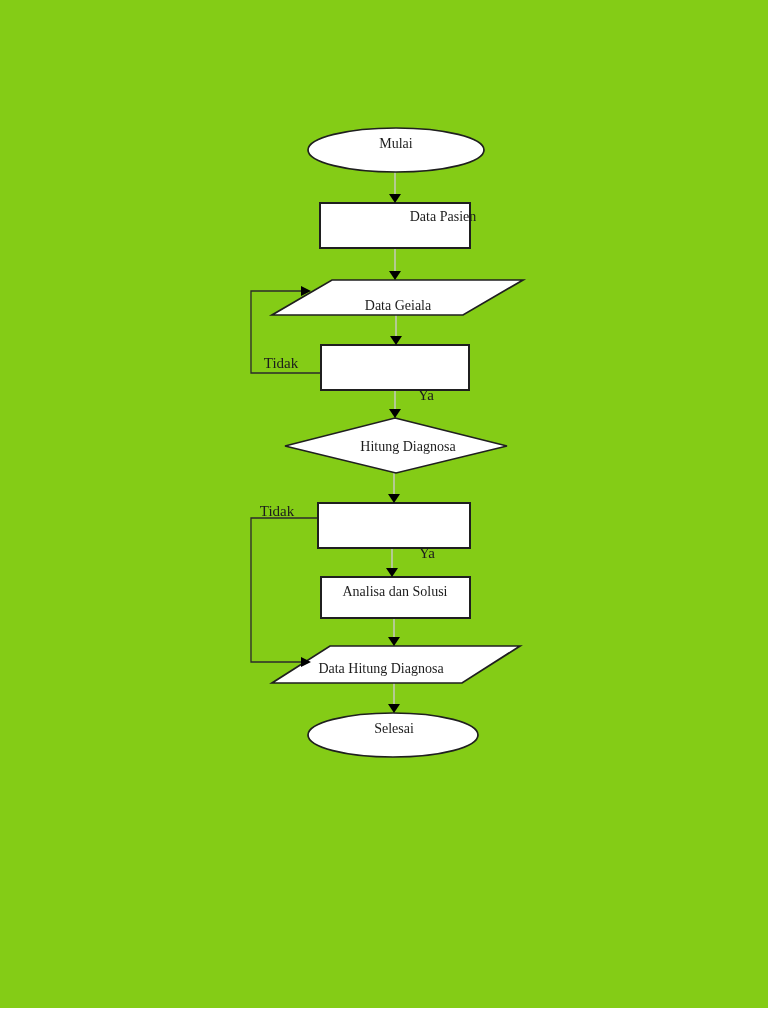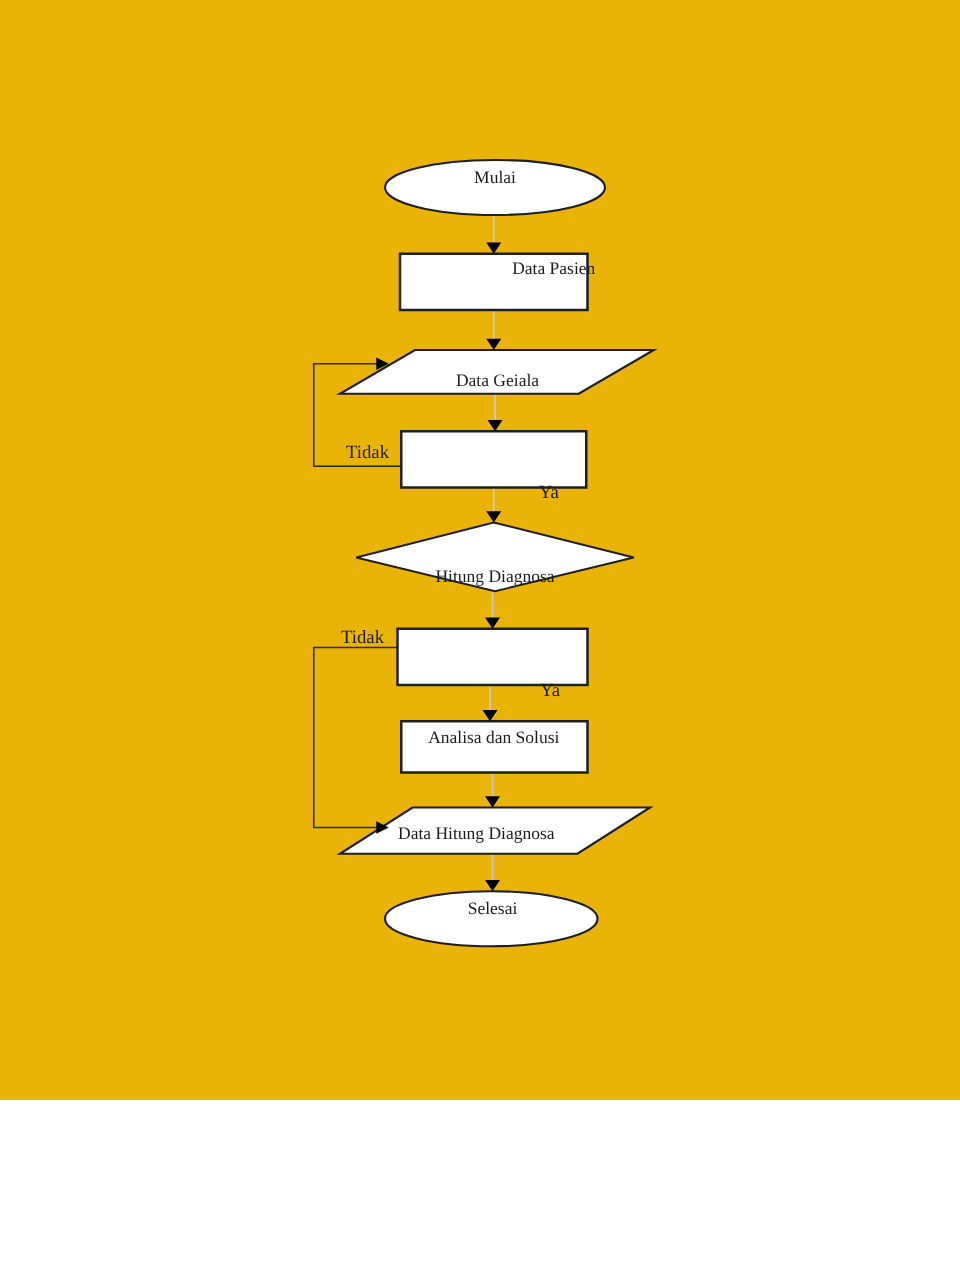--- a/index.html
+++ b/index.html
@@ -10,8 +10,8 @@
   }
   .page {
     position: relative;
-    width: 768px; height: 880px;
-    background: #eab308;
+    width: 768px; height: 1008px;
+    background: #84cc16;
     overflow: hidden;
   }
   .diagram-layer { position: absolute; left: 0; top: 0; }

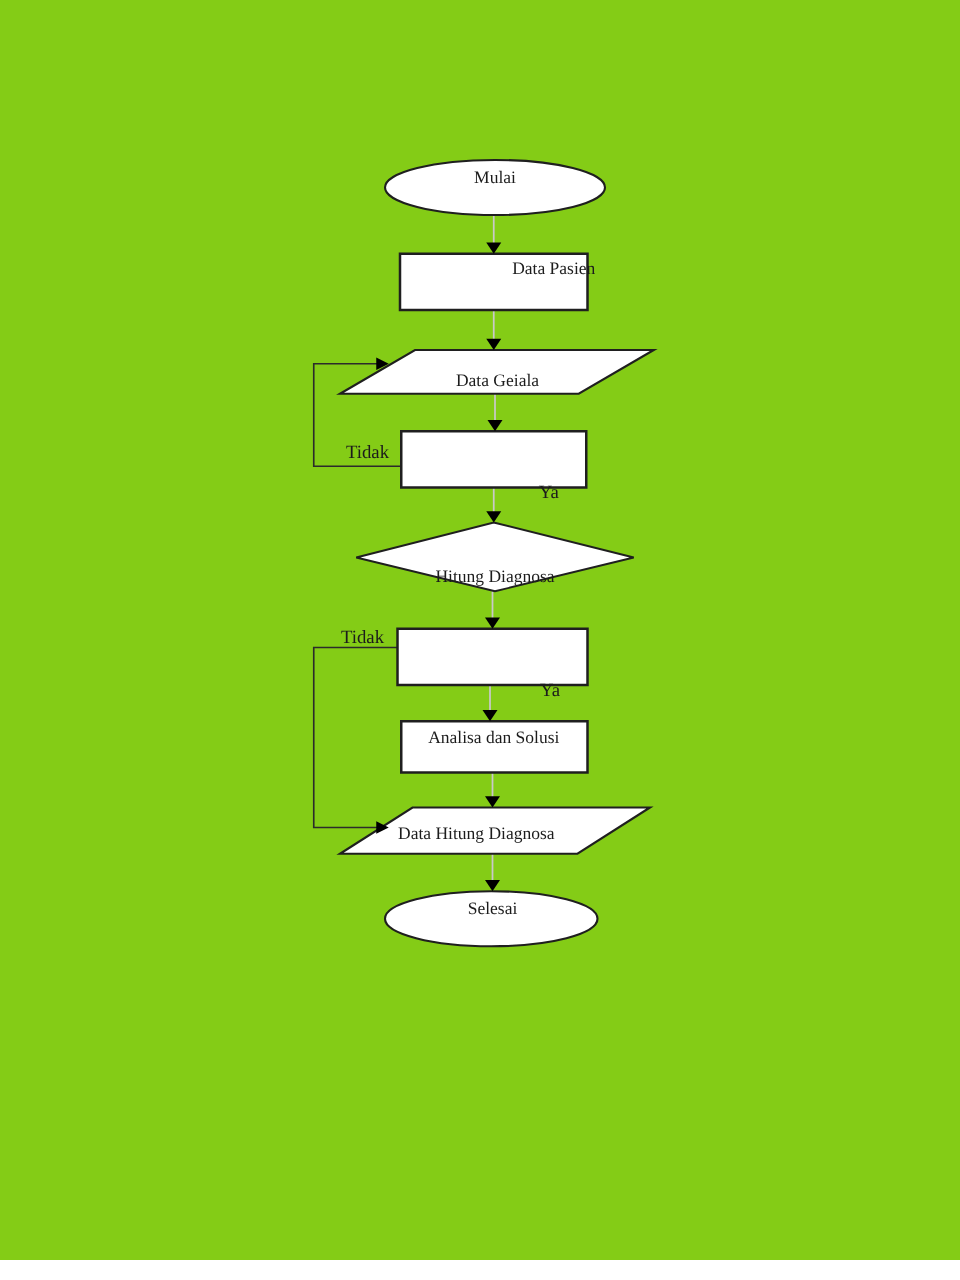--- a/index.html
+++ b/index.html
@@ -24,7 +24,7 @@
     white-space: pre-line;
     text-align: center;
   }
-  .edge-lbl { font-size: 15px; margin-left: 13px; }
+  .edge-lbl { font-size: 15px; }
 </style>
 </head>
 <body>

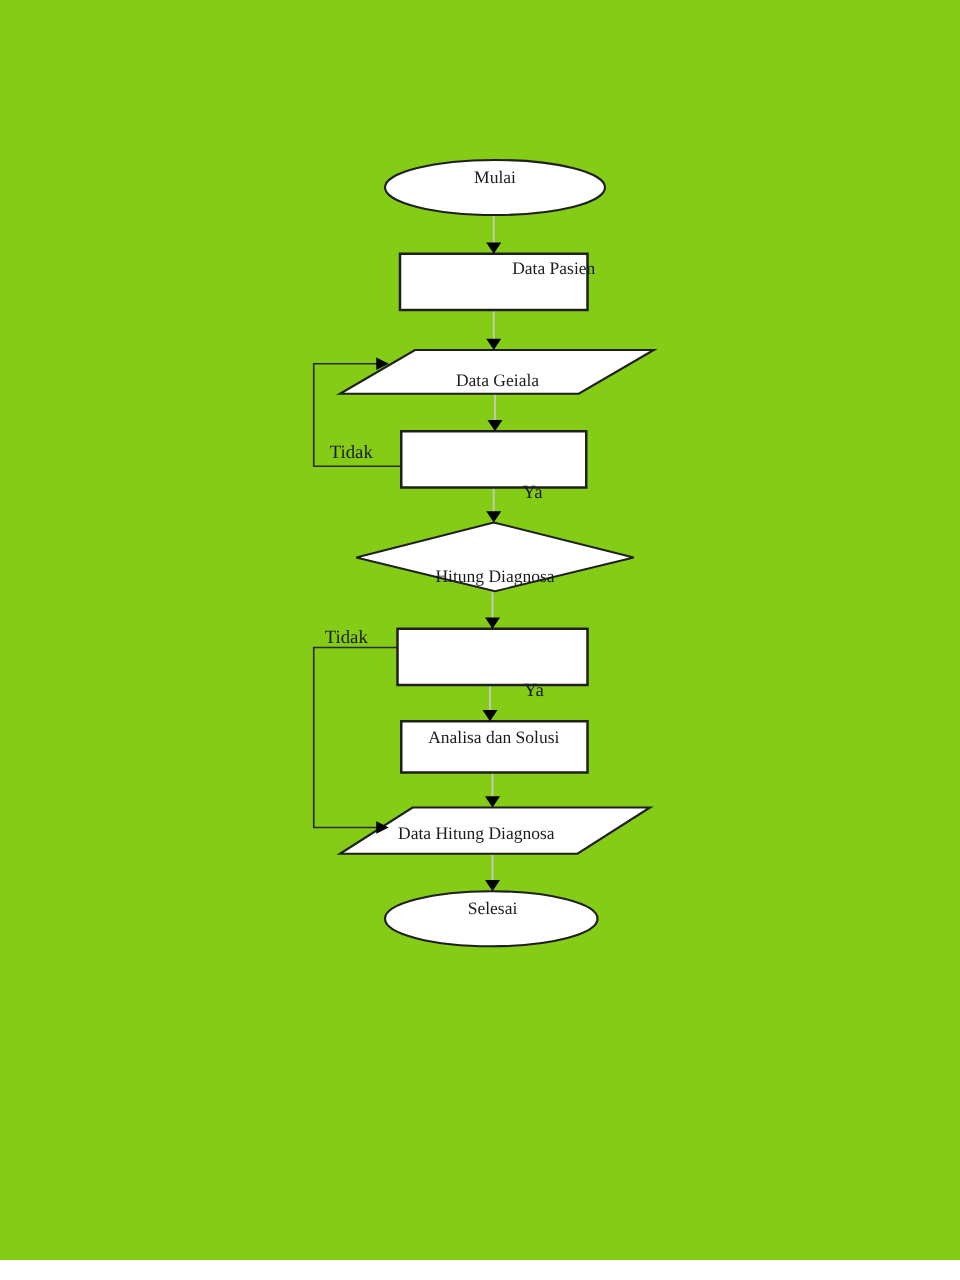--- a/index.html
+++ b/index.html
@@ -74,7 +74,7 @@
   <div class="lbl" style="left:396px; top:143px;">Mulai</div>
   <div class="lbl" style="left:395px; top:216px;margin-left:48px;">Data Pasien</div>
   <div class="lbl" style="left:398px; top:305px;">Data Geiala</div>
-  <div class="lbl" style="left:396px; top:446px;margin-top:16px;">Hitung Diagnosa</div>
+  <div class="lbl" style="left:408px; top:446px;">Hitung Diagnosa</div>
   <div class="lbl" style="left:395px; top:591px;">Analisa dan Solusi</div>
   <div class="lbl" style="left:381px; top:668px;">Data Hitung Diagnosa</div>
   <div class="lbl" style="left:394px; top:728px;">Selesai</div>

